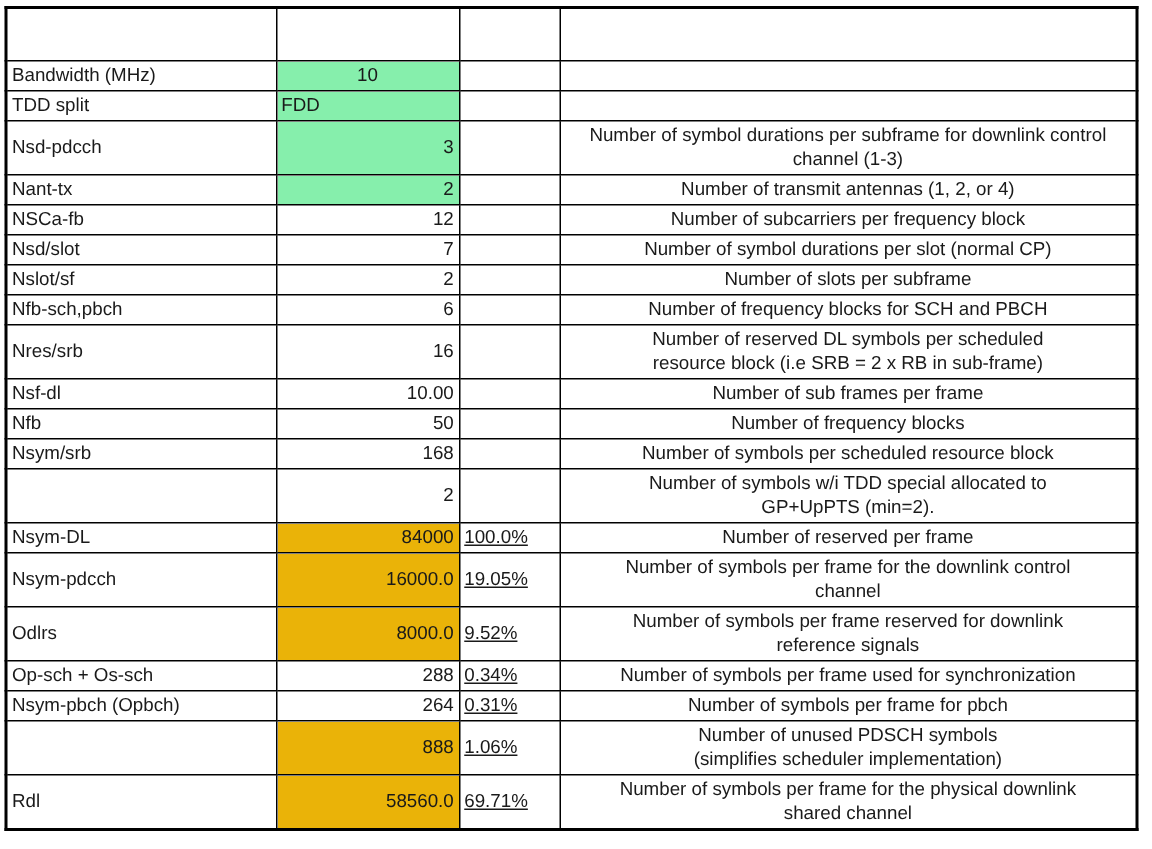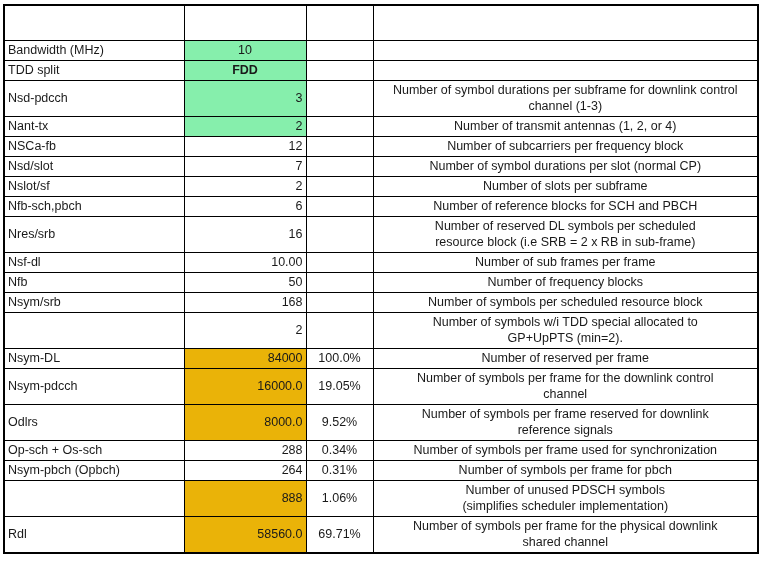--- a/index.html
+++ b/index.html
@@ -77,7 +77,7 @@
         </tr>
         <tr class="r-r1">
           <td class="label">TDD split</td>
-          <td class="value c-yellow" style="text-align: center; font-weight: bold;">FDD</td>
+          <td class="value c-yellow" style="text-align: left;">FDD</td>
           <td class="pct"></td>
           <td class="desc"></td>
         </tr>

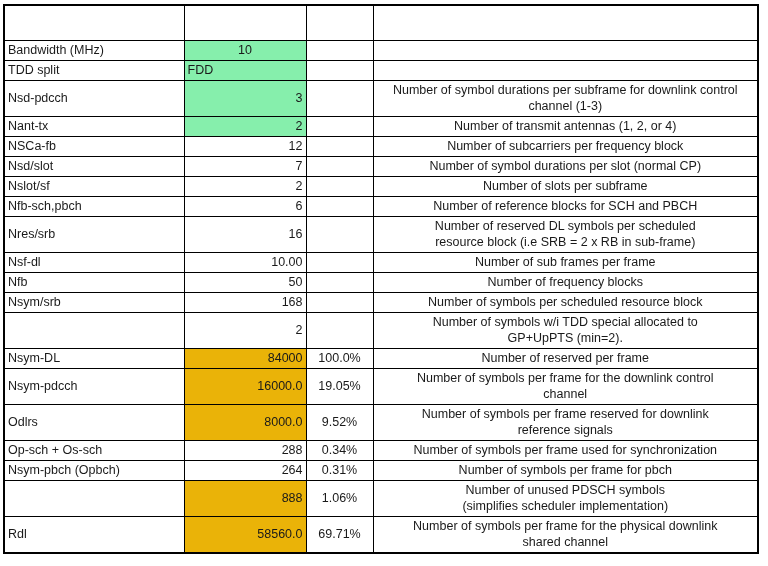--- a/index.html
+++ b/index.html
@@ -115,7 +115,7 @@
           <td class="label">Nfb-sch,pbch</td>
           <td class="value">6</td>
           <td class="pct"></td>
-          <td class="desc">Number of reference blocks for SCH and PBCH</td>
+          <td class="desc">Number of frequency blocks for SCH and PBCH</td>
         </tr>
         <tr class="r-r2">
           <td class="label">Nres/srb</td>

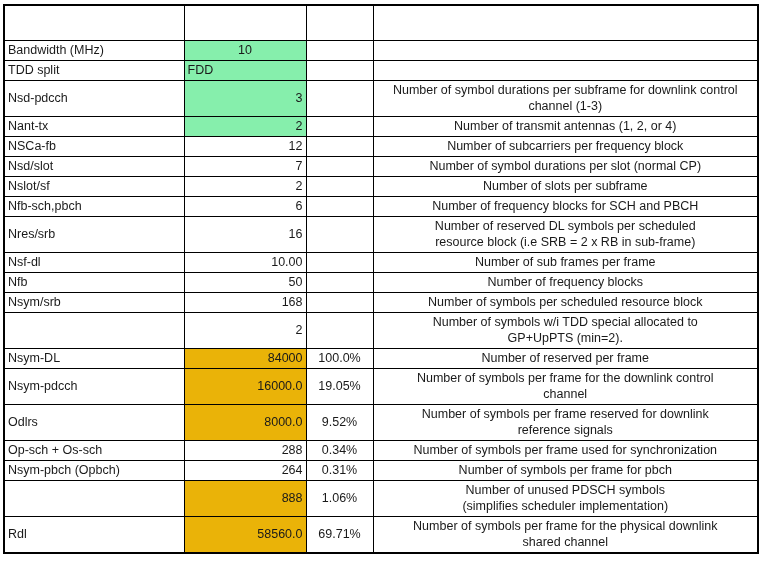--- a/index.html
+++ b/index.html
@@ -43,7 +43,7 @@
 
   td.label { text-align: left; }
   td.value { text-align: right; padding-right: 5px; }
-  td.pct   { text-align: center; padding-right: 5px; }
+  td.pct   { text-align: left; padding-right: 5px; text-decoration: underline; }
   td.desc  { text-align: center; padding-left: 5px; }
 
   td.c-yellow { background: #86efac; }

